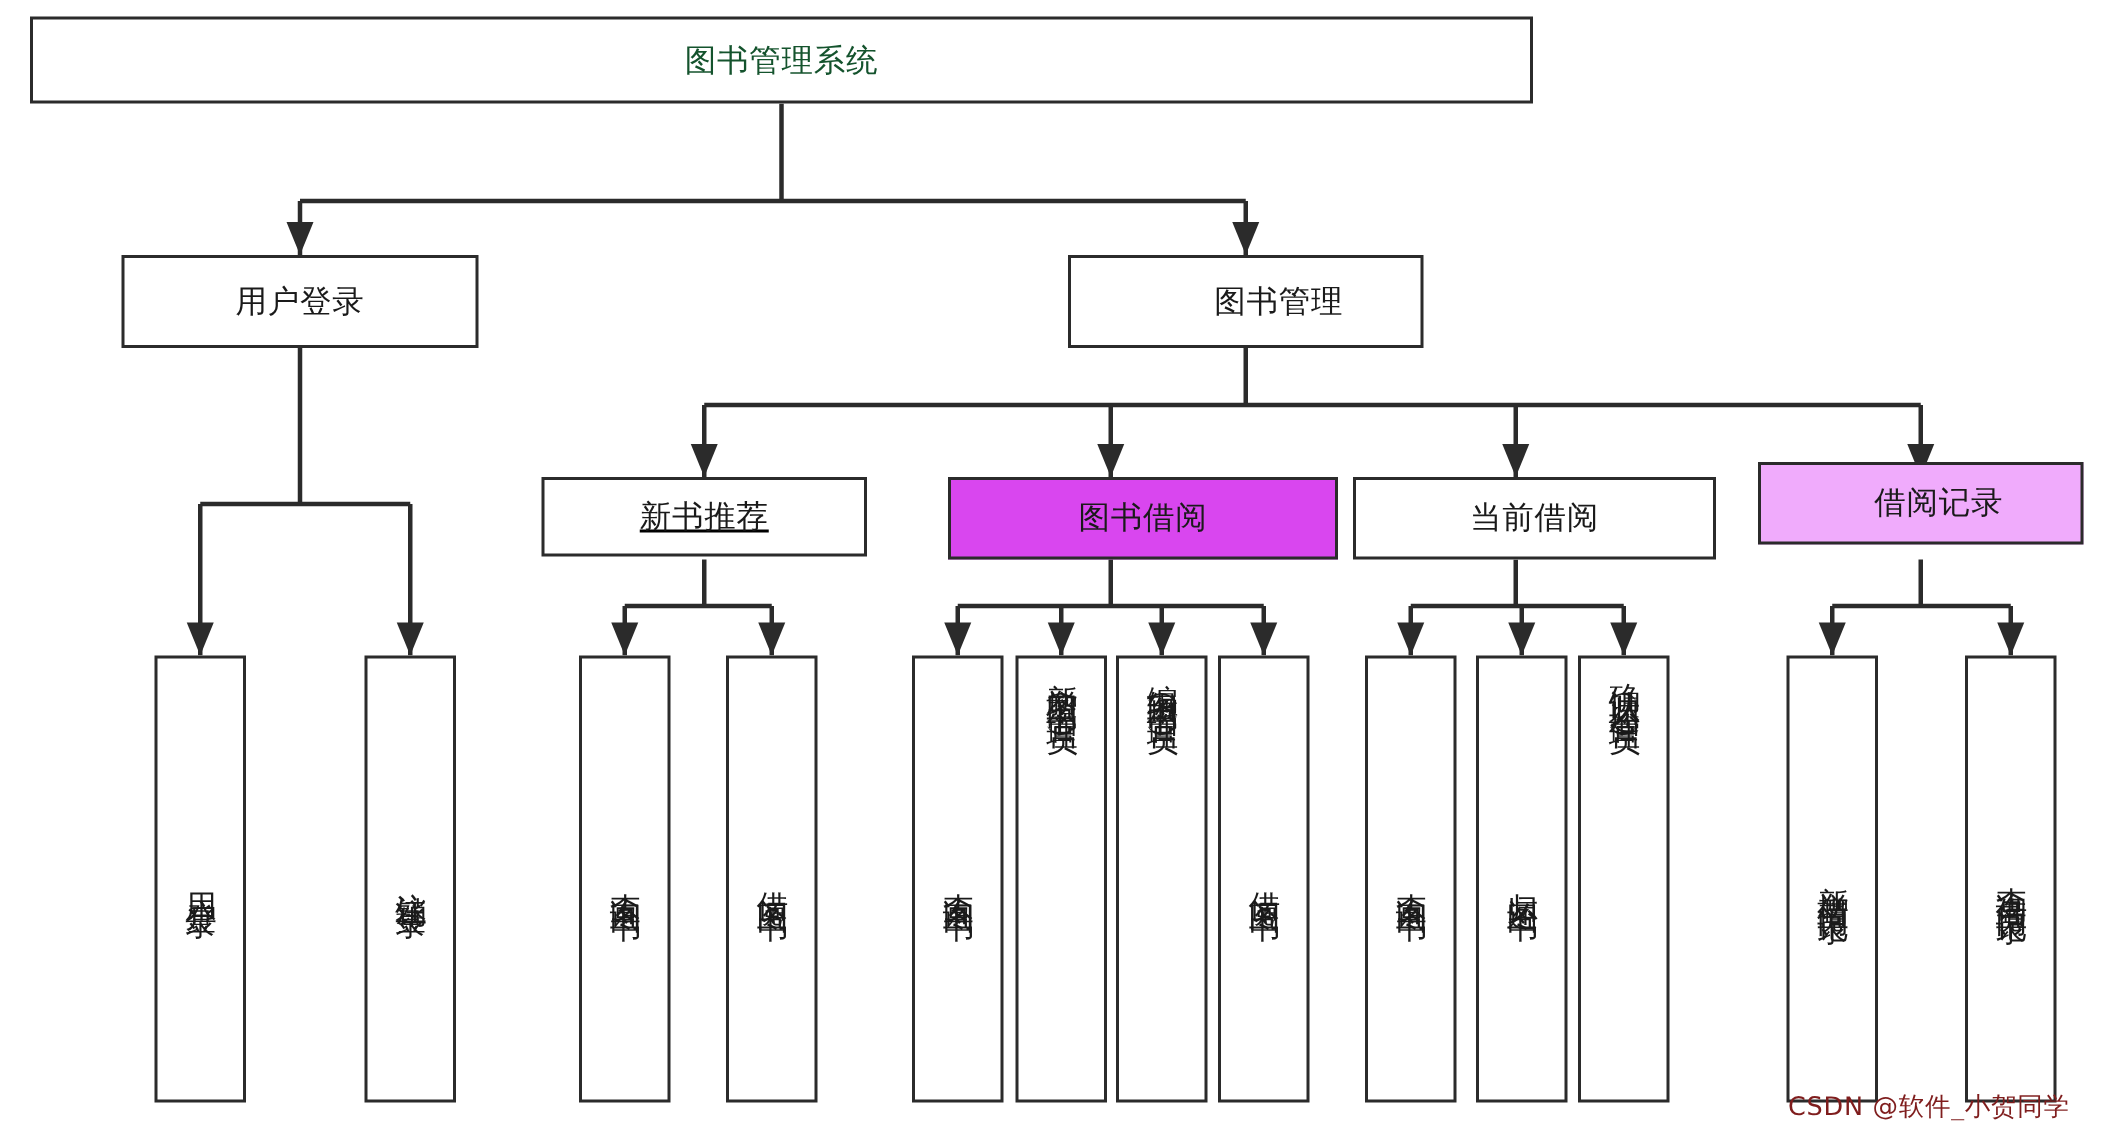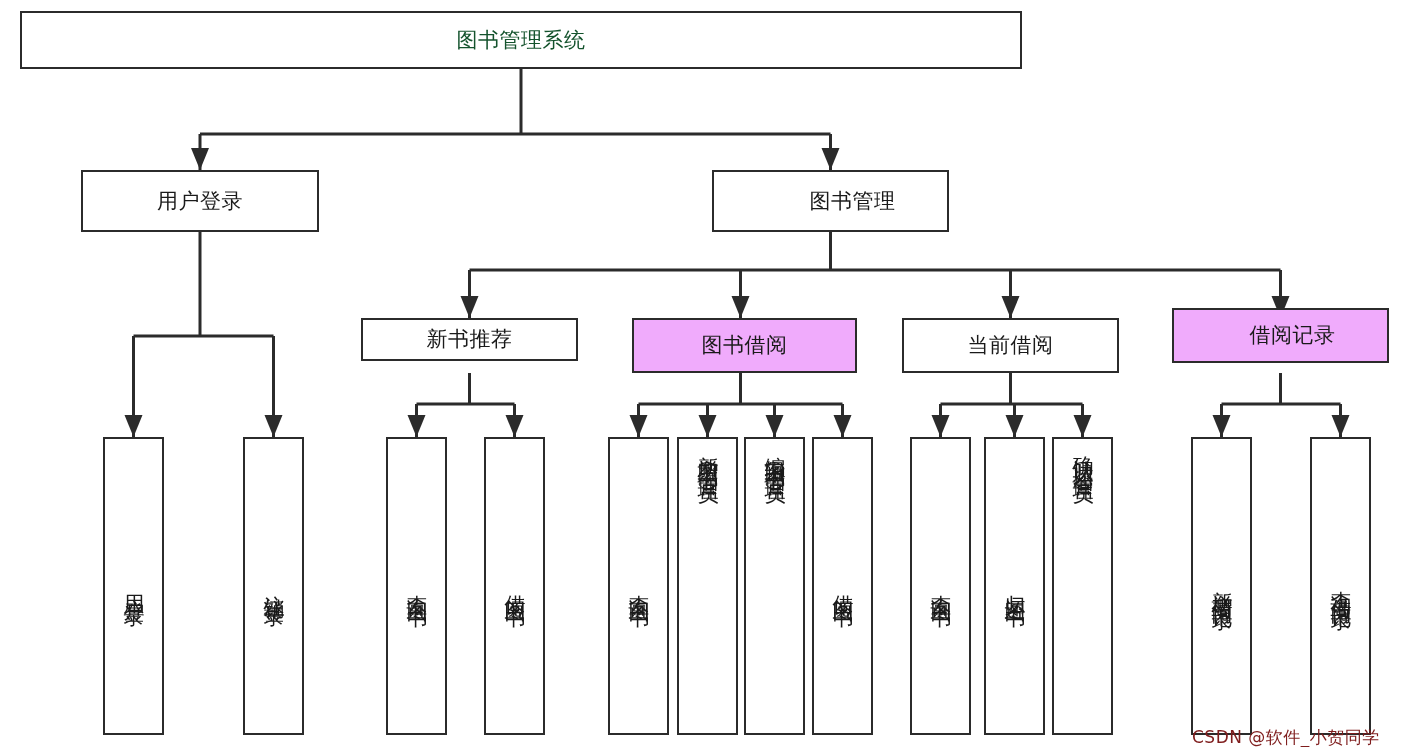--- a/index.html
+++ b/index.html
@@ -139,7 +139,7 @@
       <div class="node horiz" style="left: 712px; top: 170px; width: 237px; height: 62px; border-color: rgb(43, 43, 43); background: rgb(255, 255, 255);">
         <span class="label" style="color: rgb(26, 26, 26); margin-left: 44px;">图书管理</span>
       </div>
-      <div class="node horiz" style="left: 361px; top: 318px; width: 217px; height: 43px; border-color: rgb(43, 43, 43); background: rgb(255, 255, 255);">
+      <div class="node horiz" style="left: 361px; top: 318px; width: 217px; height: 53px; border-color: rgb(43, 43, 43); background: rgb(255, 255, 255); text-decoration: underline;">
         <span class="label" style="color: rgb(26, 26, 26);">新书推荐</span>
       </div>
       <div class="node horiz" style="left: 632px; top: 318px; width: 225px; height: 55px; border-color: rgb(43, 43, 43); background: #f0abfc;">

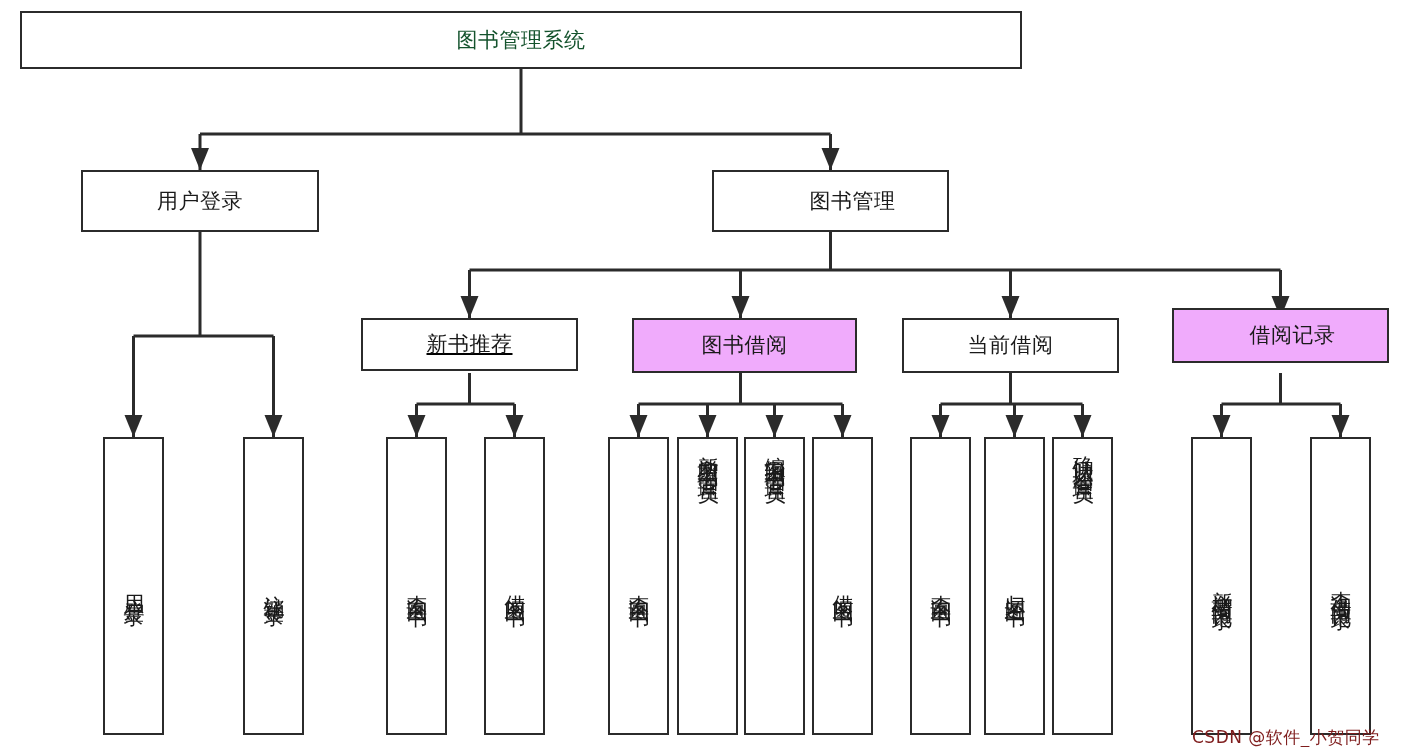--- a/index.html
+++ b/index.html
@@ -142,7 +142,7 @@
       <div class="node horiz" style="left: 361px; top: 318px; width: 217px; height: 53px; border-color: rgb(43, 43, 43); background: rgb(255, 255, 255); text-decoration: underline;">
         <span class="label" style="color: rgb(26, 26, 26);">新书推荐</span>
       </div>
-      <div class="node horiz" style="left: 632px; top: 318px; width: 225px; height: 55px; border-color: rgb(43, 43, 43); background: #f0abfc;">
+      <div class="node horiz" style="left: 632px; top: 318px; width: 260px; height: 55px; border-color: rgb(43, 43, 43); background: #d946ef;">
         <span class="label" style="color: rgb(26, 26, 26);">图书借阅</span>
       </div>
       <div class="node horiz" style="left: 902px; top: 318px; width: 217px; height: 55px; border-color: rgb(43, 43, 43); background: rgb(255, 255, 255);">

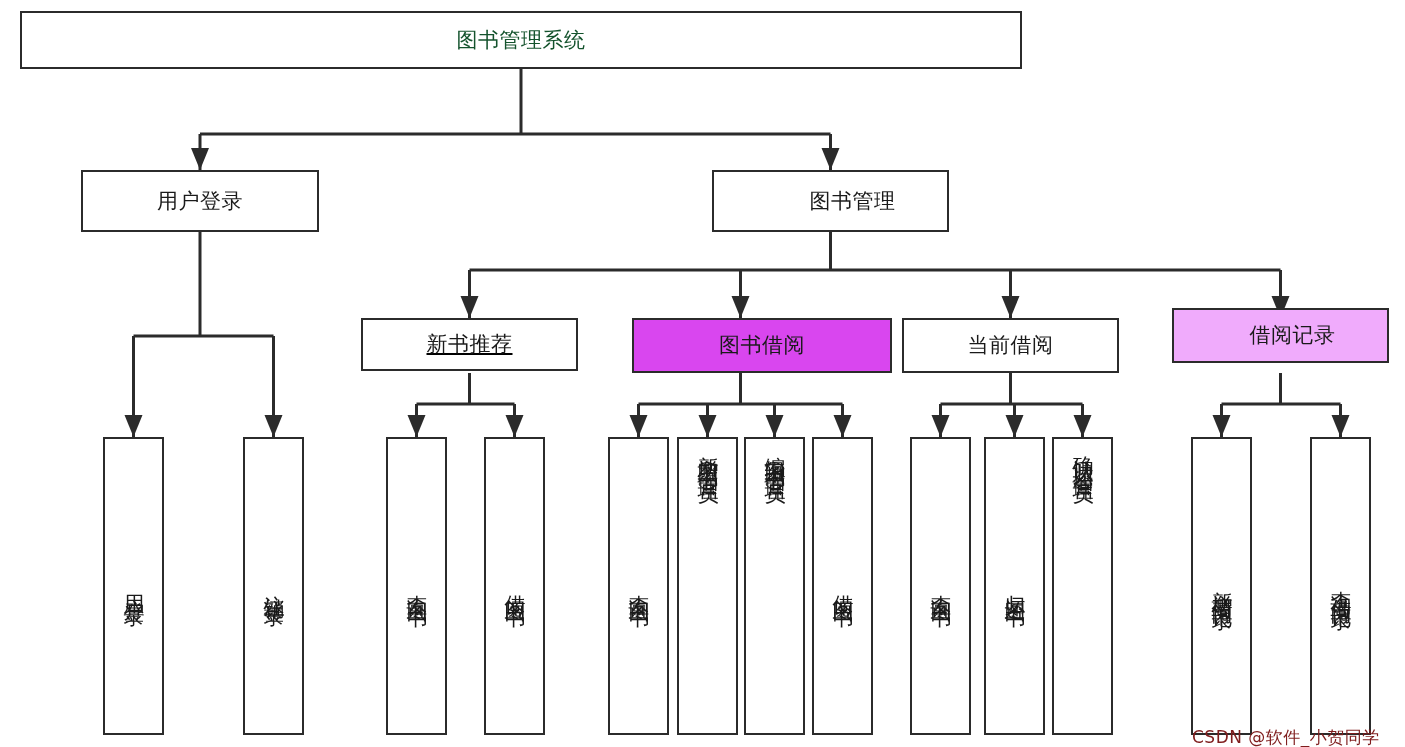--- a/index.html
+++ b/index.html
@@ -145,7 +145,7 @@
       <div class="node horiz" style="left: 632px; top: 318px; width: 260px; height: 55px; border-color: rgb(43, 43, 43); background: #d946ef;">
         <span class="label" style="color: rgb(26, 26, 26);">图书借阅</span>
       </div>
-      <div class="node horiz" style="left: 902px; top: 318px; width: 217px; height: 55px; border-color: rgb(43, 43, 43); background: rgb(255, 255, 255);">
+      <div class="node horiz" style="left: 902px; top: 318px; width: 242px; height: 55px; border-color: rgb(43, 43, 43); background: rgb(255, 255, 255);">
         <span class="label" style="color: rgb(26, 26, 26);">当前借阅</span>
       </div>
       <div class="node horiz" style="left: 1172px; top: 308px; width: 217px; height: 55px; border-color: rgb(43, 43, 43); background: #f0abfc; padding-left: 24px;">

